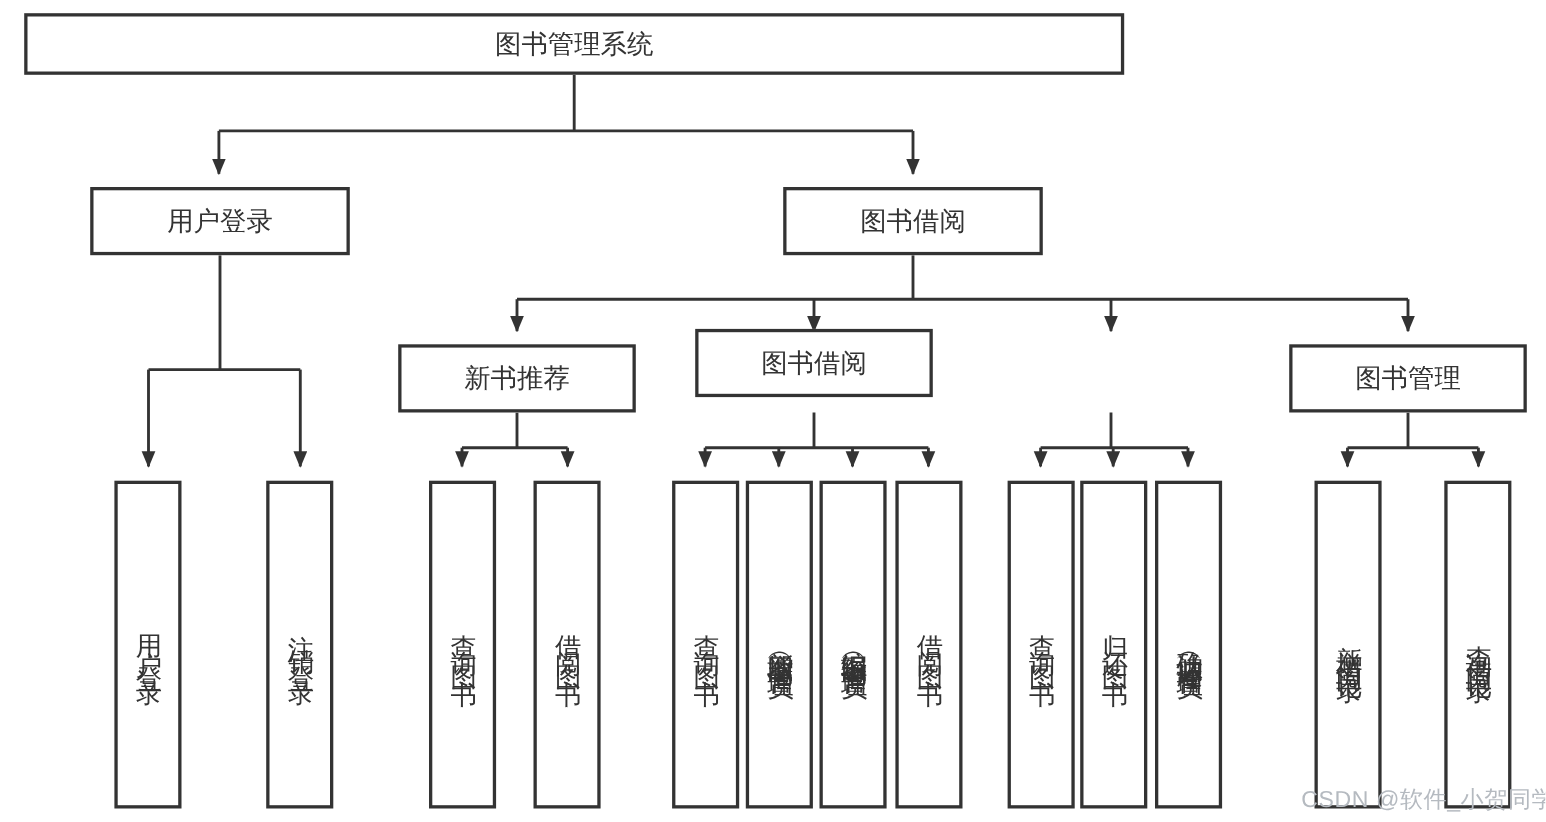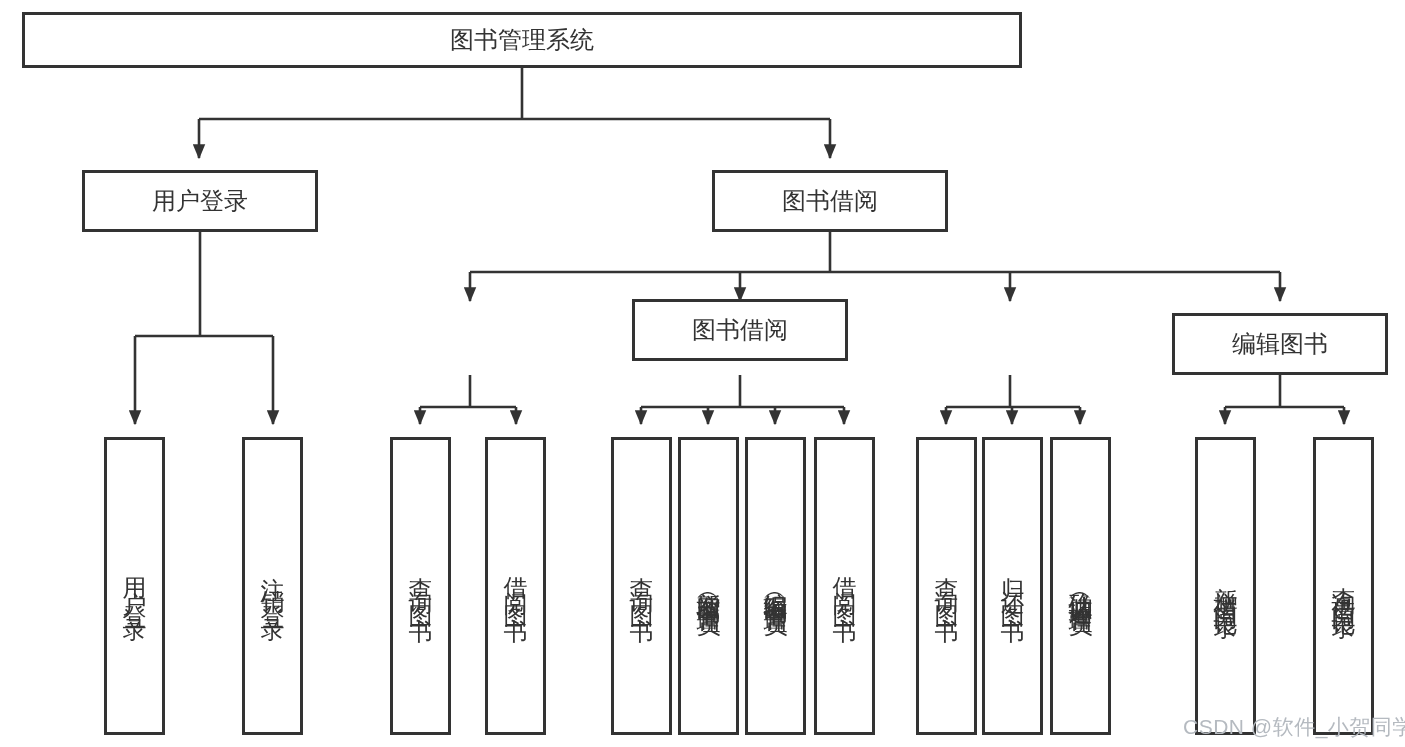--- a/index.html
+++ b/index.html
@@ -109,6 +109,7 @@
   <div class="node lvl" style="left:82px;top:170px;width:236px;">用户登录</div>
   <div class="node lvl" style="left:712px;top:170px;width:236px;">图书借阅</div>
 
+  <div class="node lvl" style="left:362px;top:313px;width:216px;">新书推荐</div>
   <div class="node lvl" style="left:632px;top:299px;width:216px;">图书借阅</div>
   <div class="node lvl" style="left:1172px;top:313px;width:216px;">编辑图书</div>
 

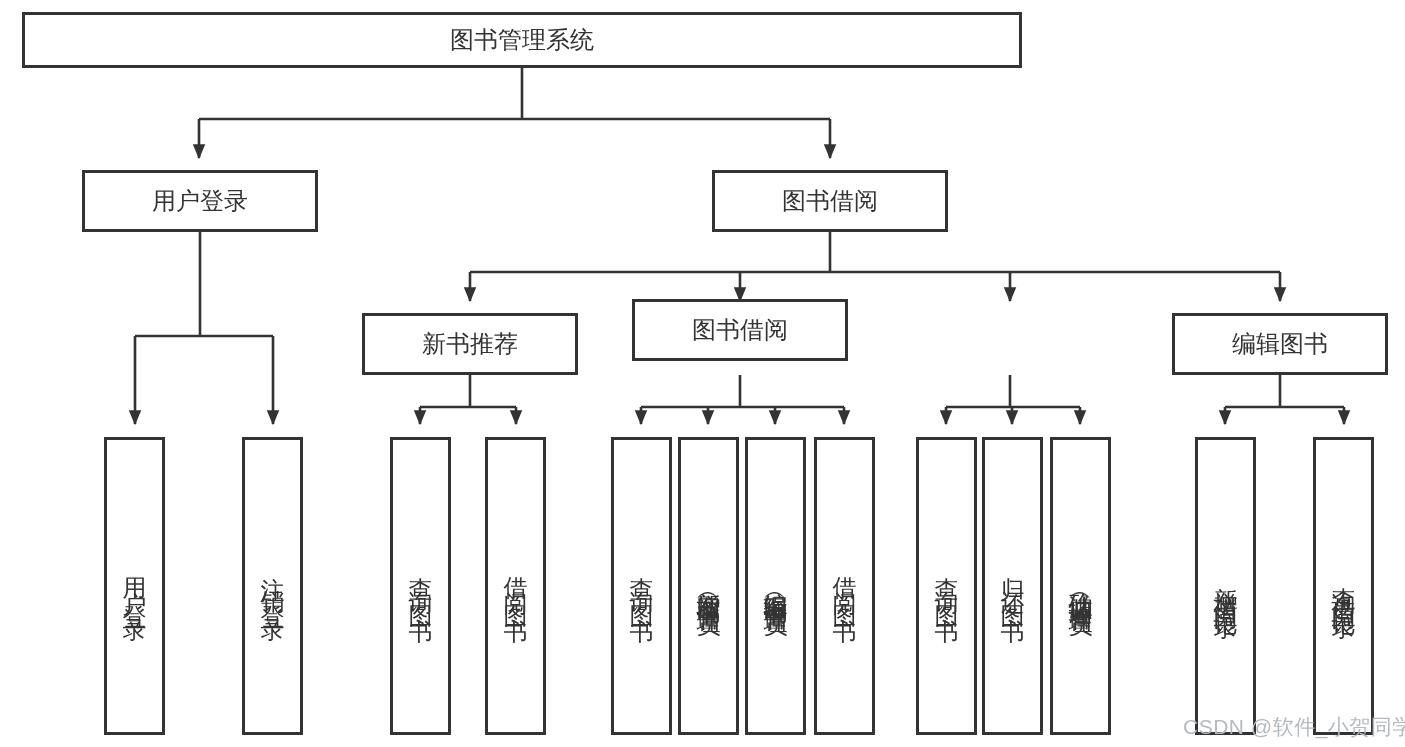--- a/index.html
+++ b/index.html
@@ -111,7 +111,7 @@
 
   <div class="node lvl" style="left:362px;top:313px;width:216px;">新书推荐</div>
   <div class="node lvl" style="left:632px;top:299px;width:216px;">图书借阅</div>
-  <div class="node lvl" style="left:1172px;top:313px;width:216px;">编辑图书</div>
+  <div class="node lvl" style="left:1172px;top:313px;width:216px;">图书管理</div>
 
   <div class="leaf" style="left:104px;">
     <span>用户登录</span>

